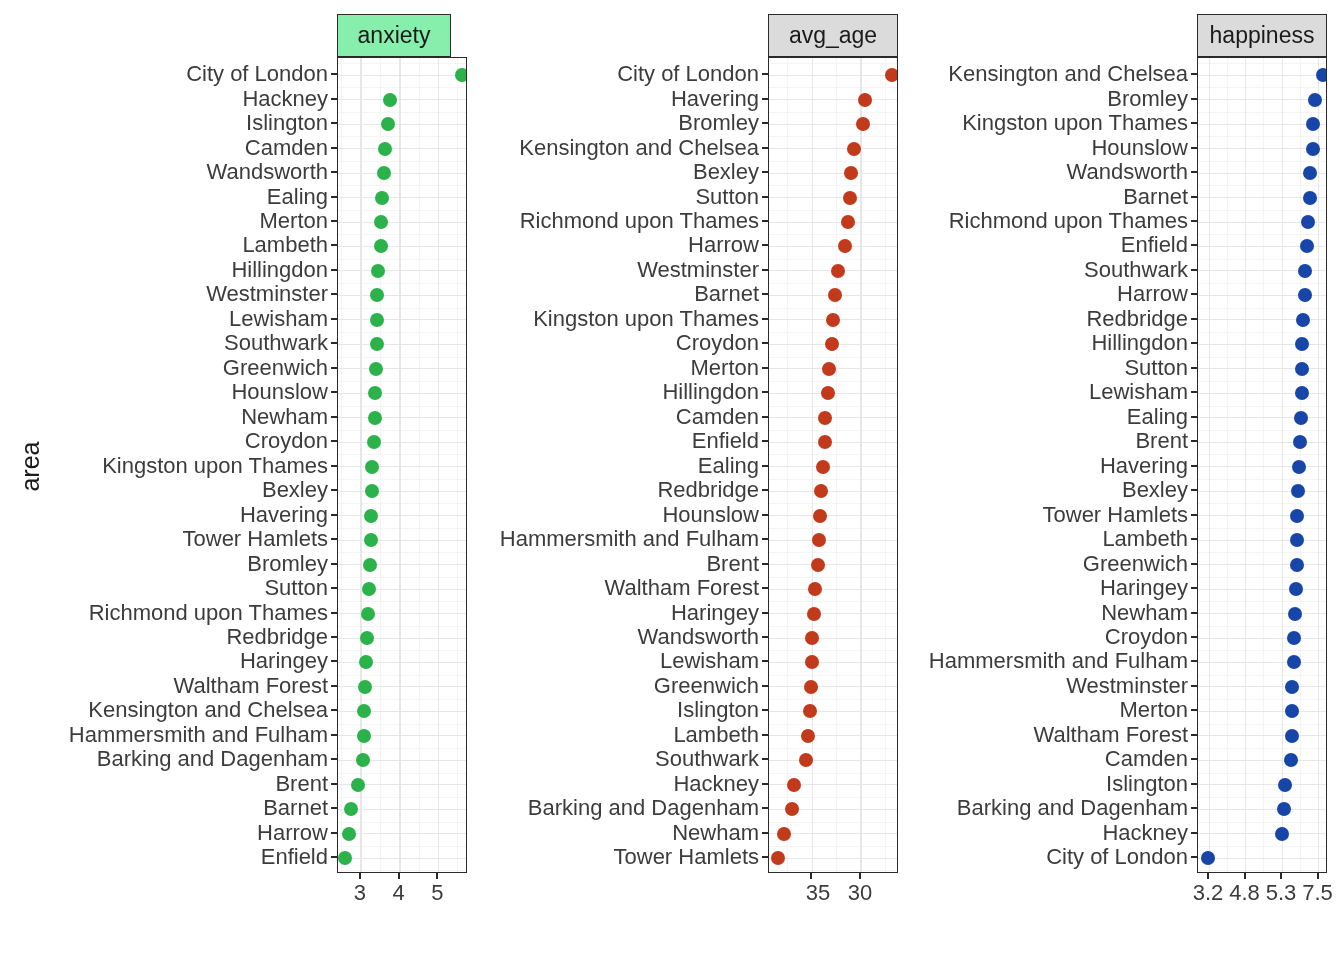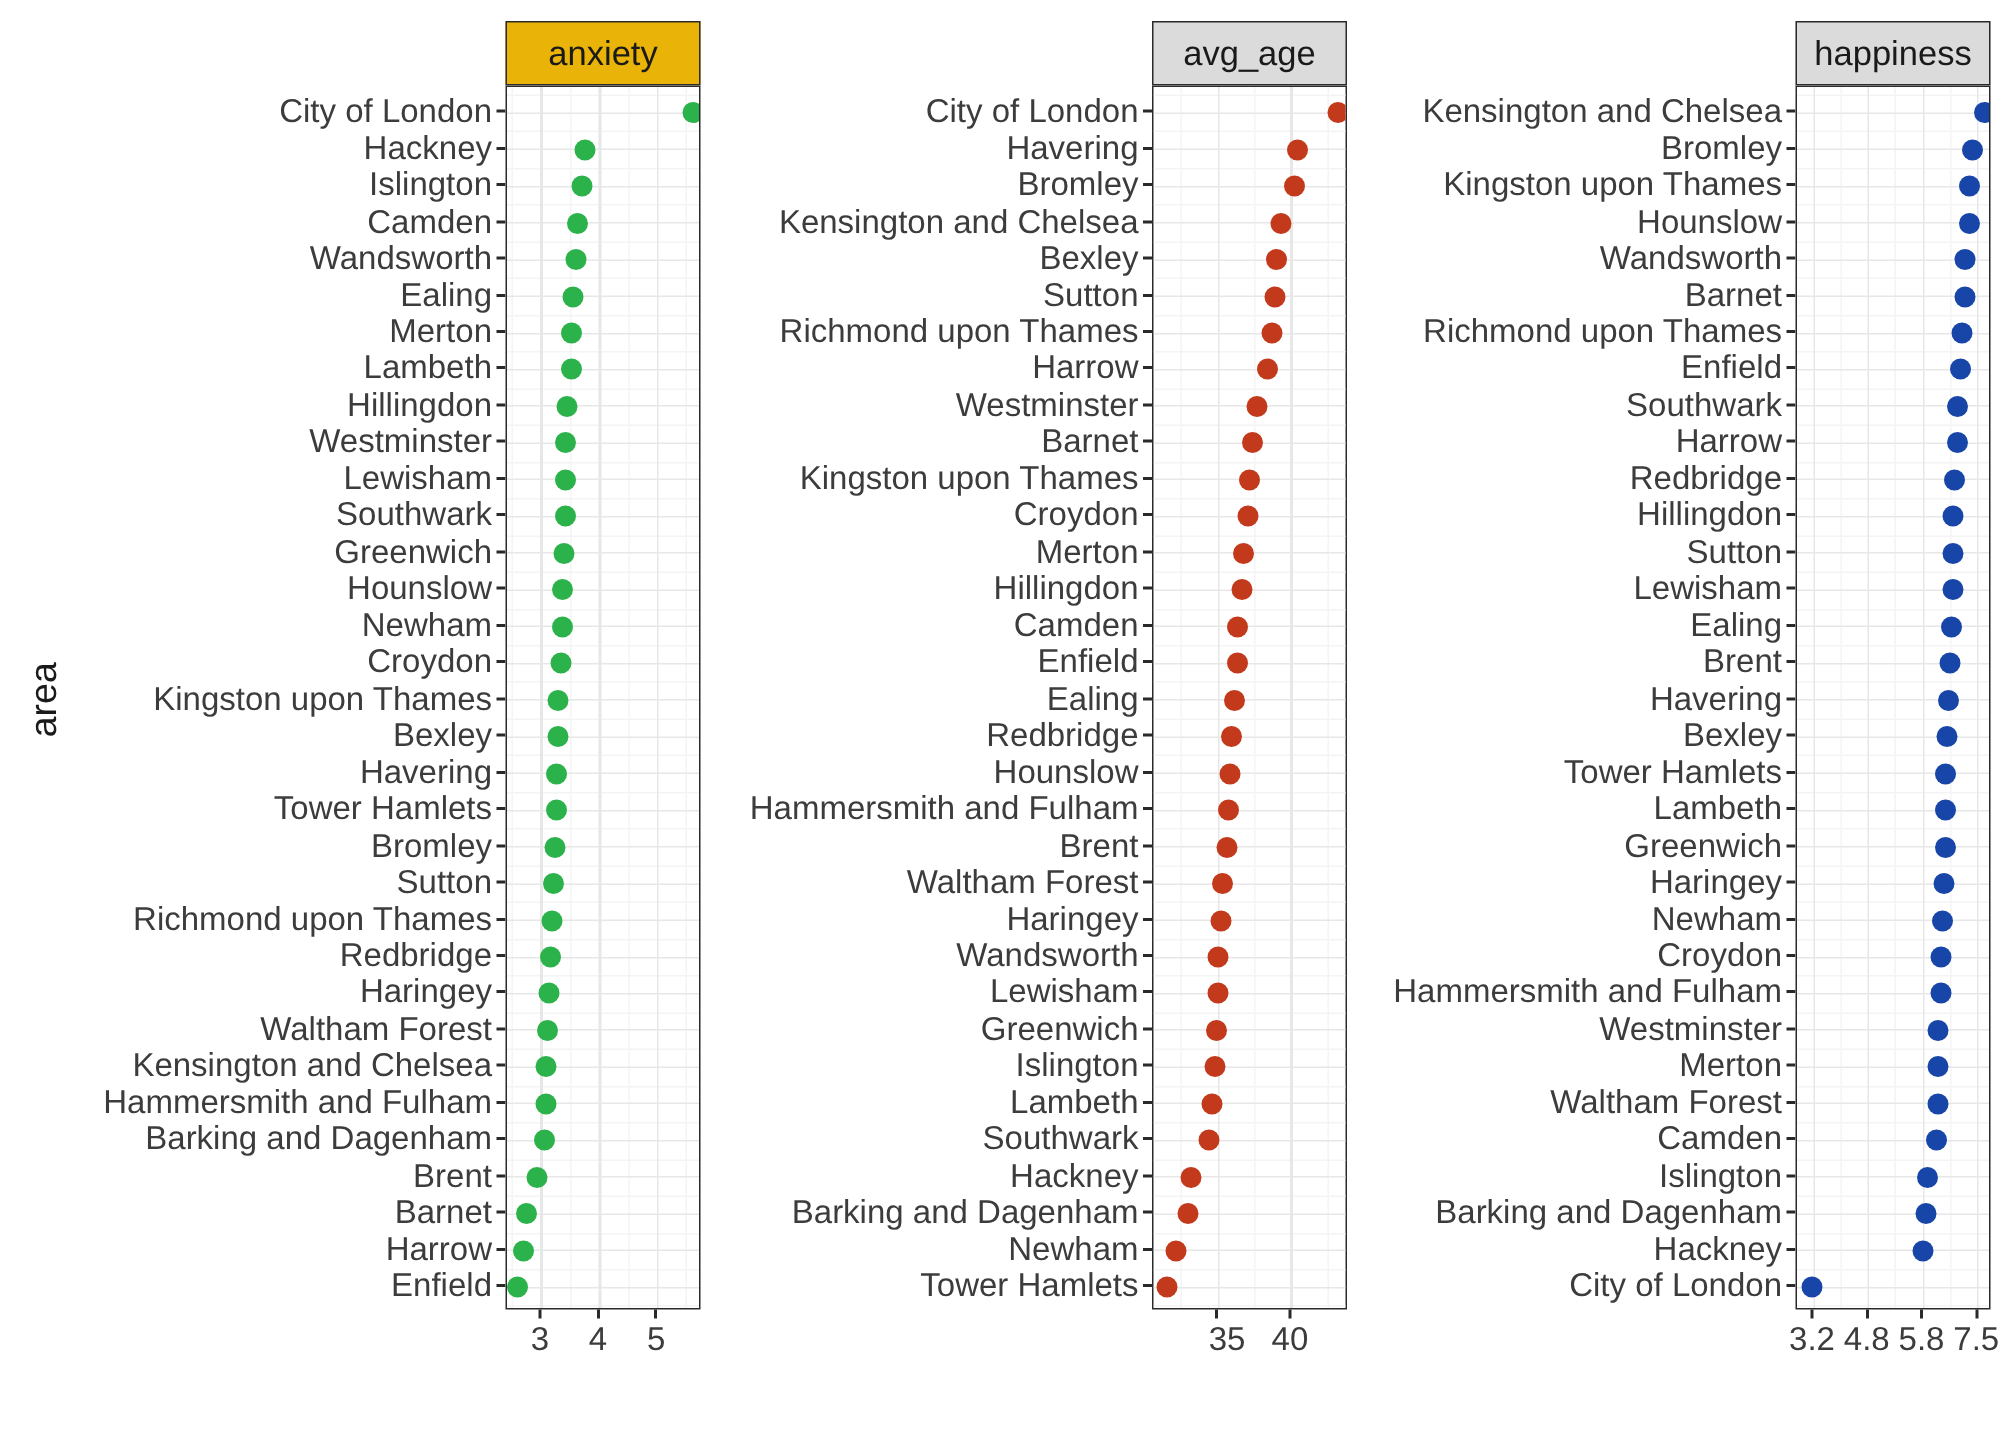--- a/index.html
+++ b/index.html
@@ -24,7 +24,7 @@
   <div class="y-title">area</div>
 
   <section>
-    <div class="facet-header" id="hdr0" style="left: 337px; top: 14px; width: 130px; height: 43px; background: #eab308; border-color: rgb(42, 42, 42);">
+    <div class="facet-header" id="hdr0" style="left: 337px; top: 14px; width: 114px; height: 43px; background: #86efac; border-color: rgb(42, 42, 42);">
       <span>anxiety</span>
     </div>
     <div id="labels0">

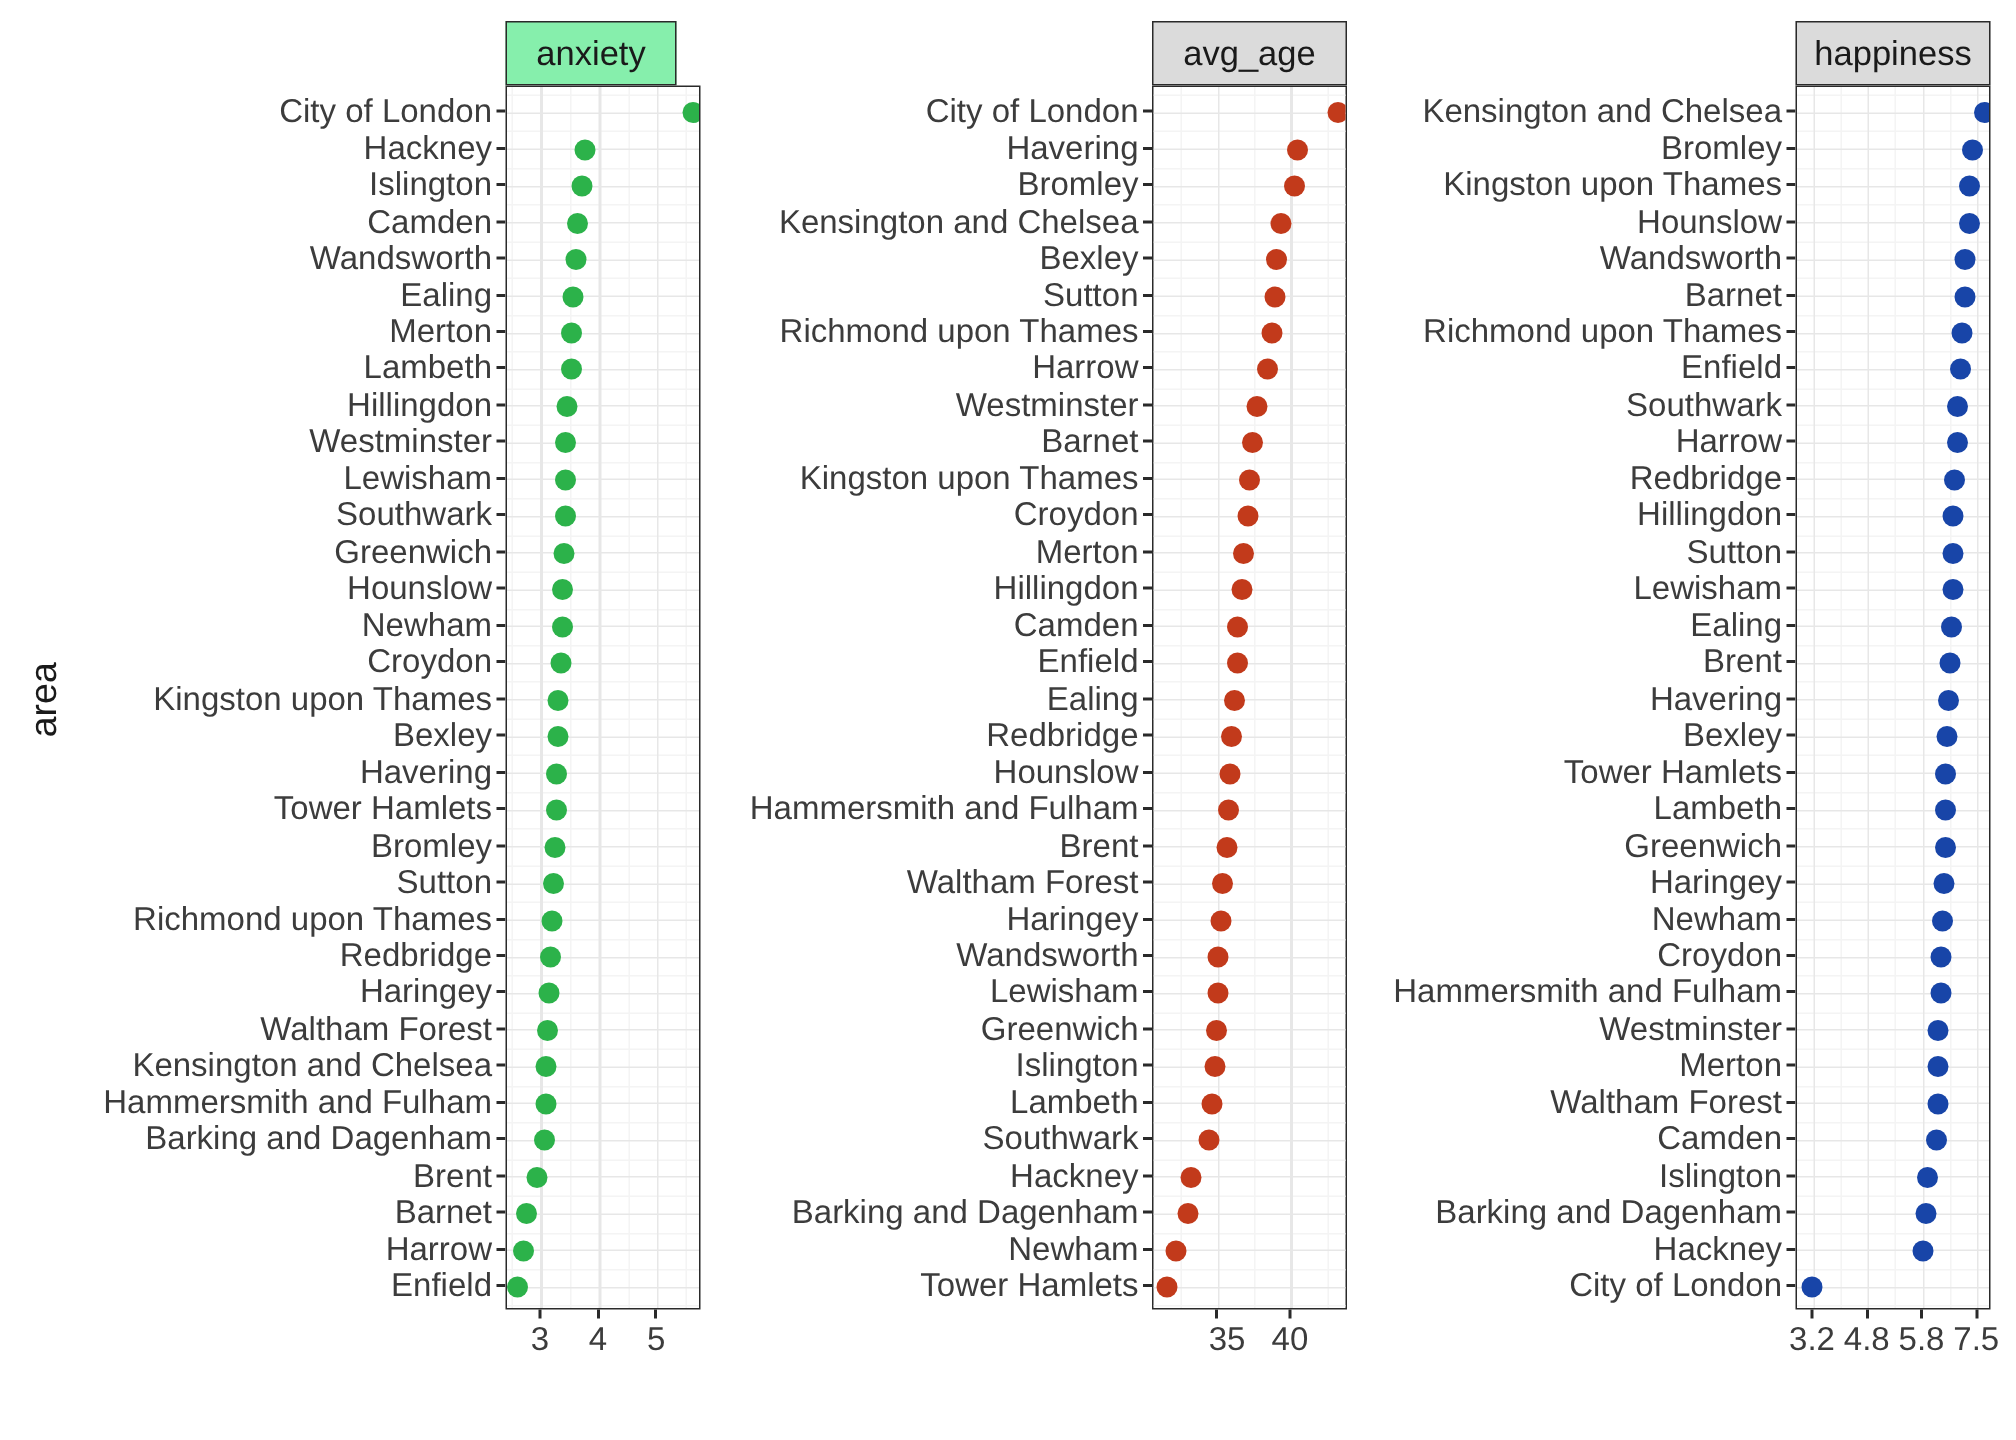--- a/index.html
+++ b/index.html
@@ -397,7 +397,7 @@
         <div class="tickmark" style="left: 810.007px; top: 873px; width: 2px; height: 6px;"></div>
         <div class="x-tick-label" style="left: 783px; top: 880px; width: 70px;">35</div>
         <div class="tickmark" style="left: 858.989px; top: 873px; width: 2px; height: 6px;"></div>
-        <div class="x-tick-label" style="left: 824.989px; top: 880px; width: 70px;">40</div>
+        <div class="x-tick-label" style="left: 824.989px; top: 880px; width: 70px;">30</div>
       </div>
   </section>
 

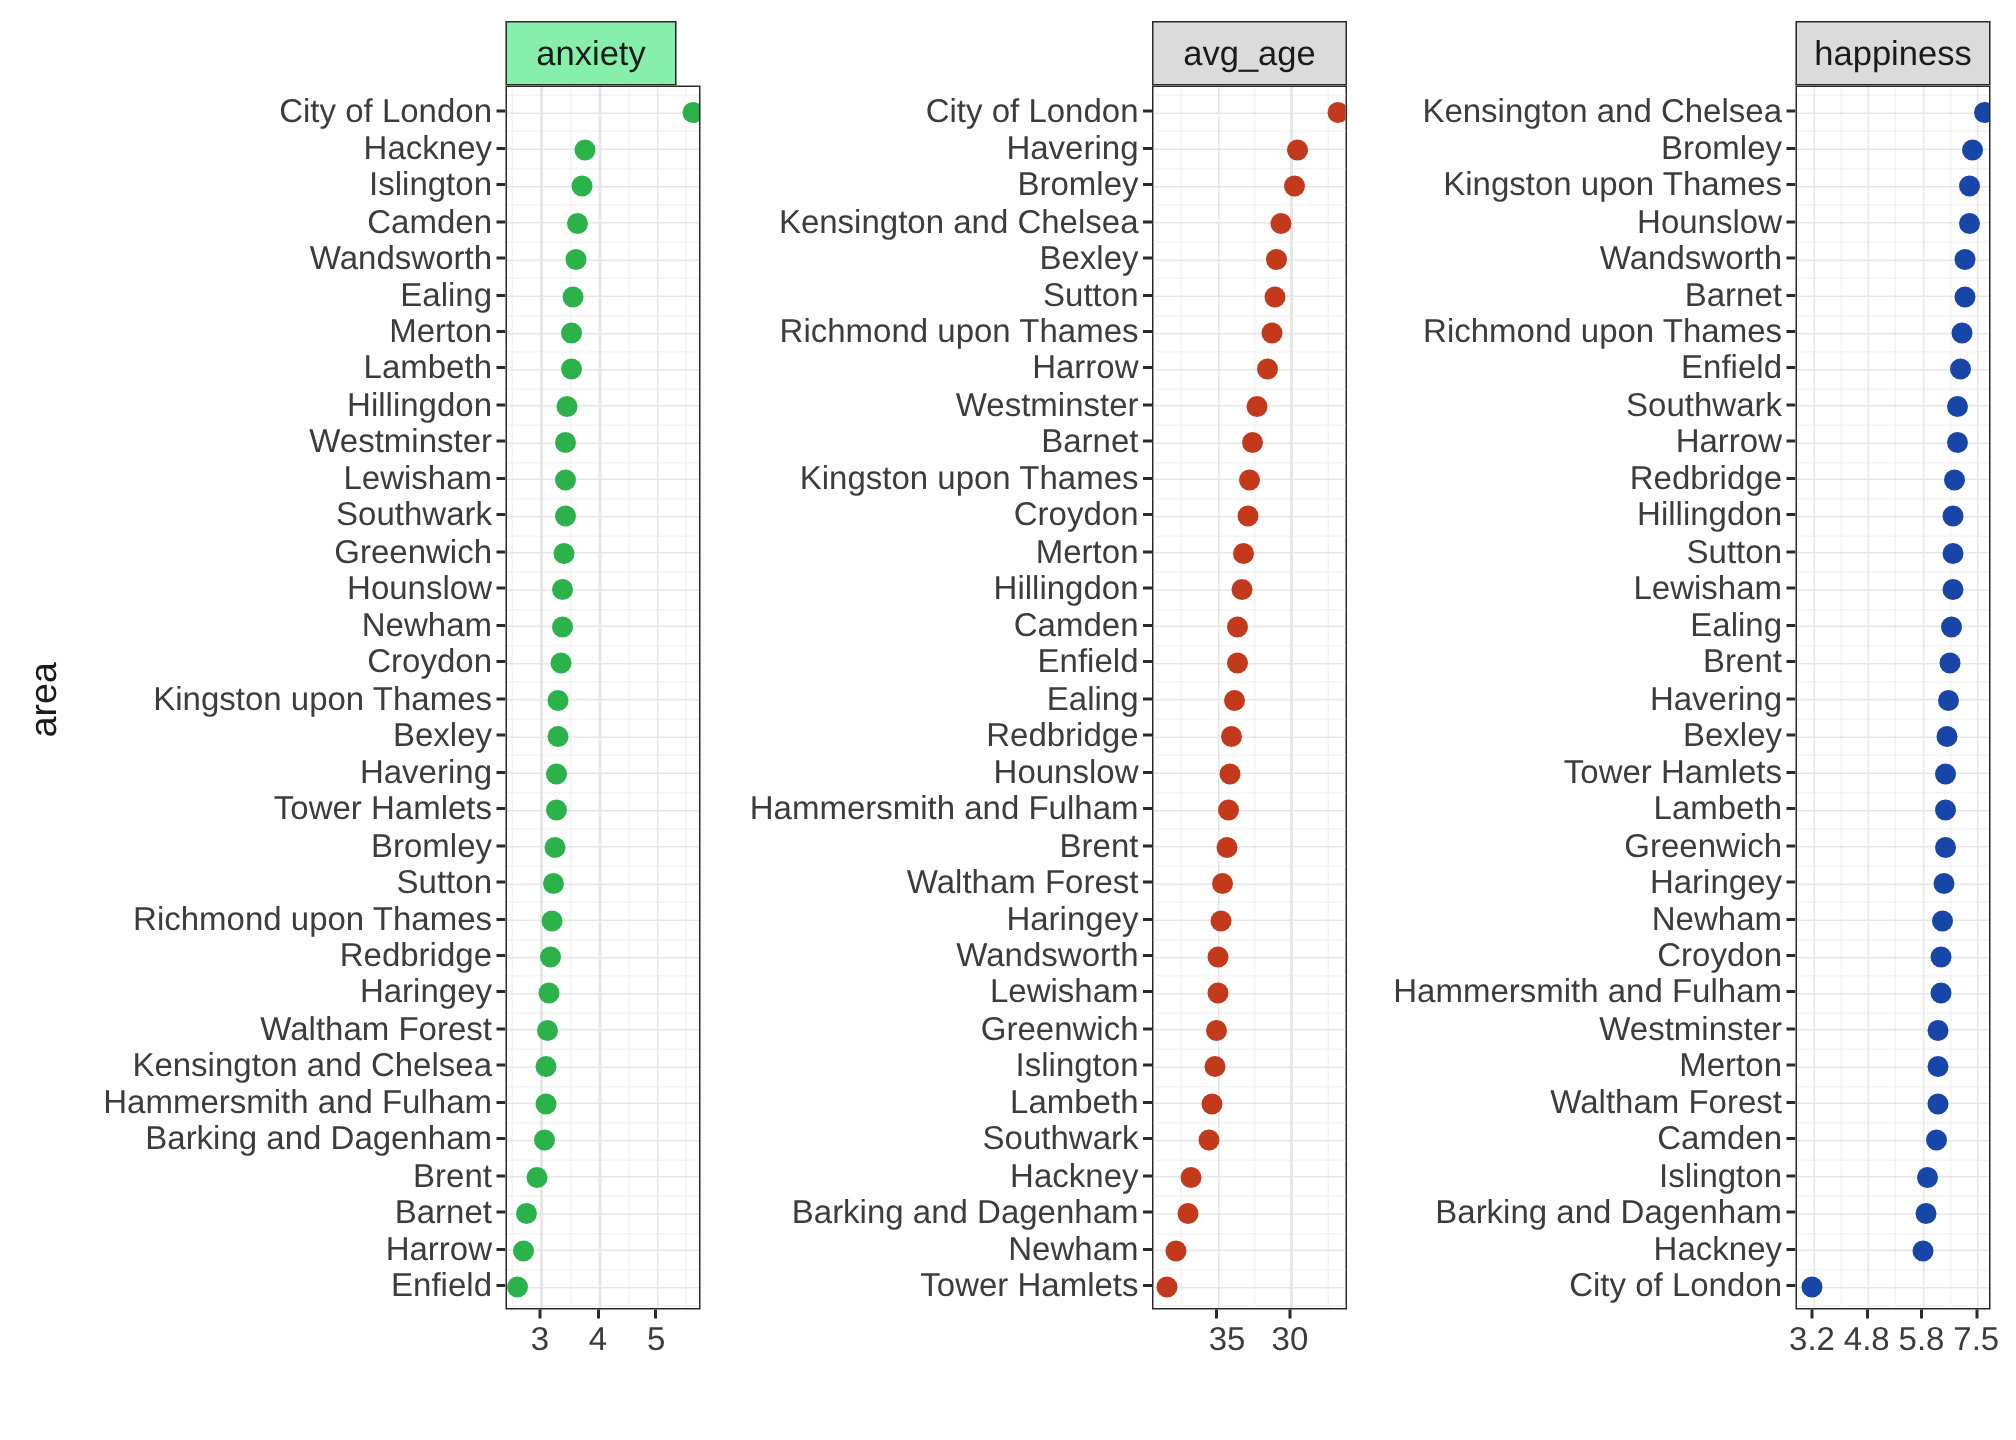--- a/index.html
+++ b/index.html
@@ -588,7 +588,7 @@
         <div class="tickmark" style="left: 1243.52px; top: 873px; width: 2px; height: 6px;"></div>
         <div class="x-tick-label" style="left: 1209.52px; top: 880px; width: 70px;">4.8</div>
         <div class="tickmark" style="left: 1280.01px; top: 873px; width: 2px; height: 6px;"></div>
-        <div class="x-tick-label" style="left: 1246.01px; top: 880px; width: 70px;">5.8</div>
+        <div class="x-tick-label" style="left: 1246.01px; top: 880px; width: 70px;">5.3</div>
         <div class="tickmark" style="left: 1316.51px; top: 873px; width: 2px; height: 6px;"></div>
         <div class="x-tick-label" style="left: 1282.51px; top: 880px; width: 70px;">7.5</div>
       </div>

